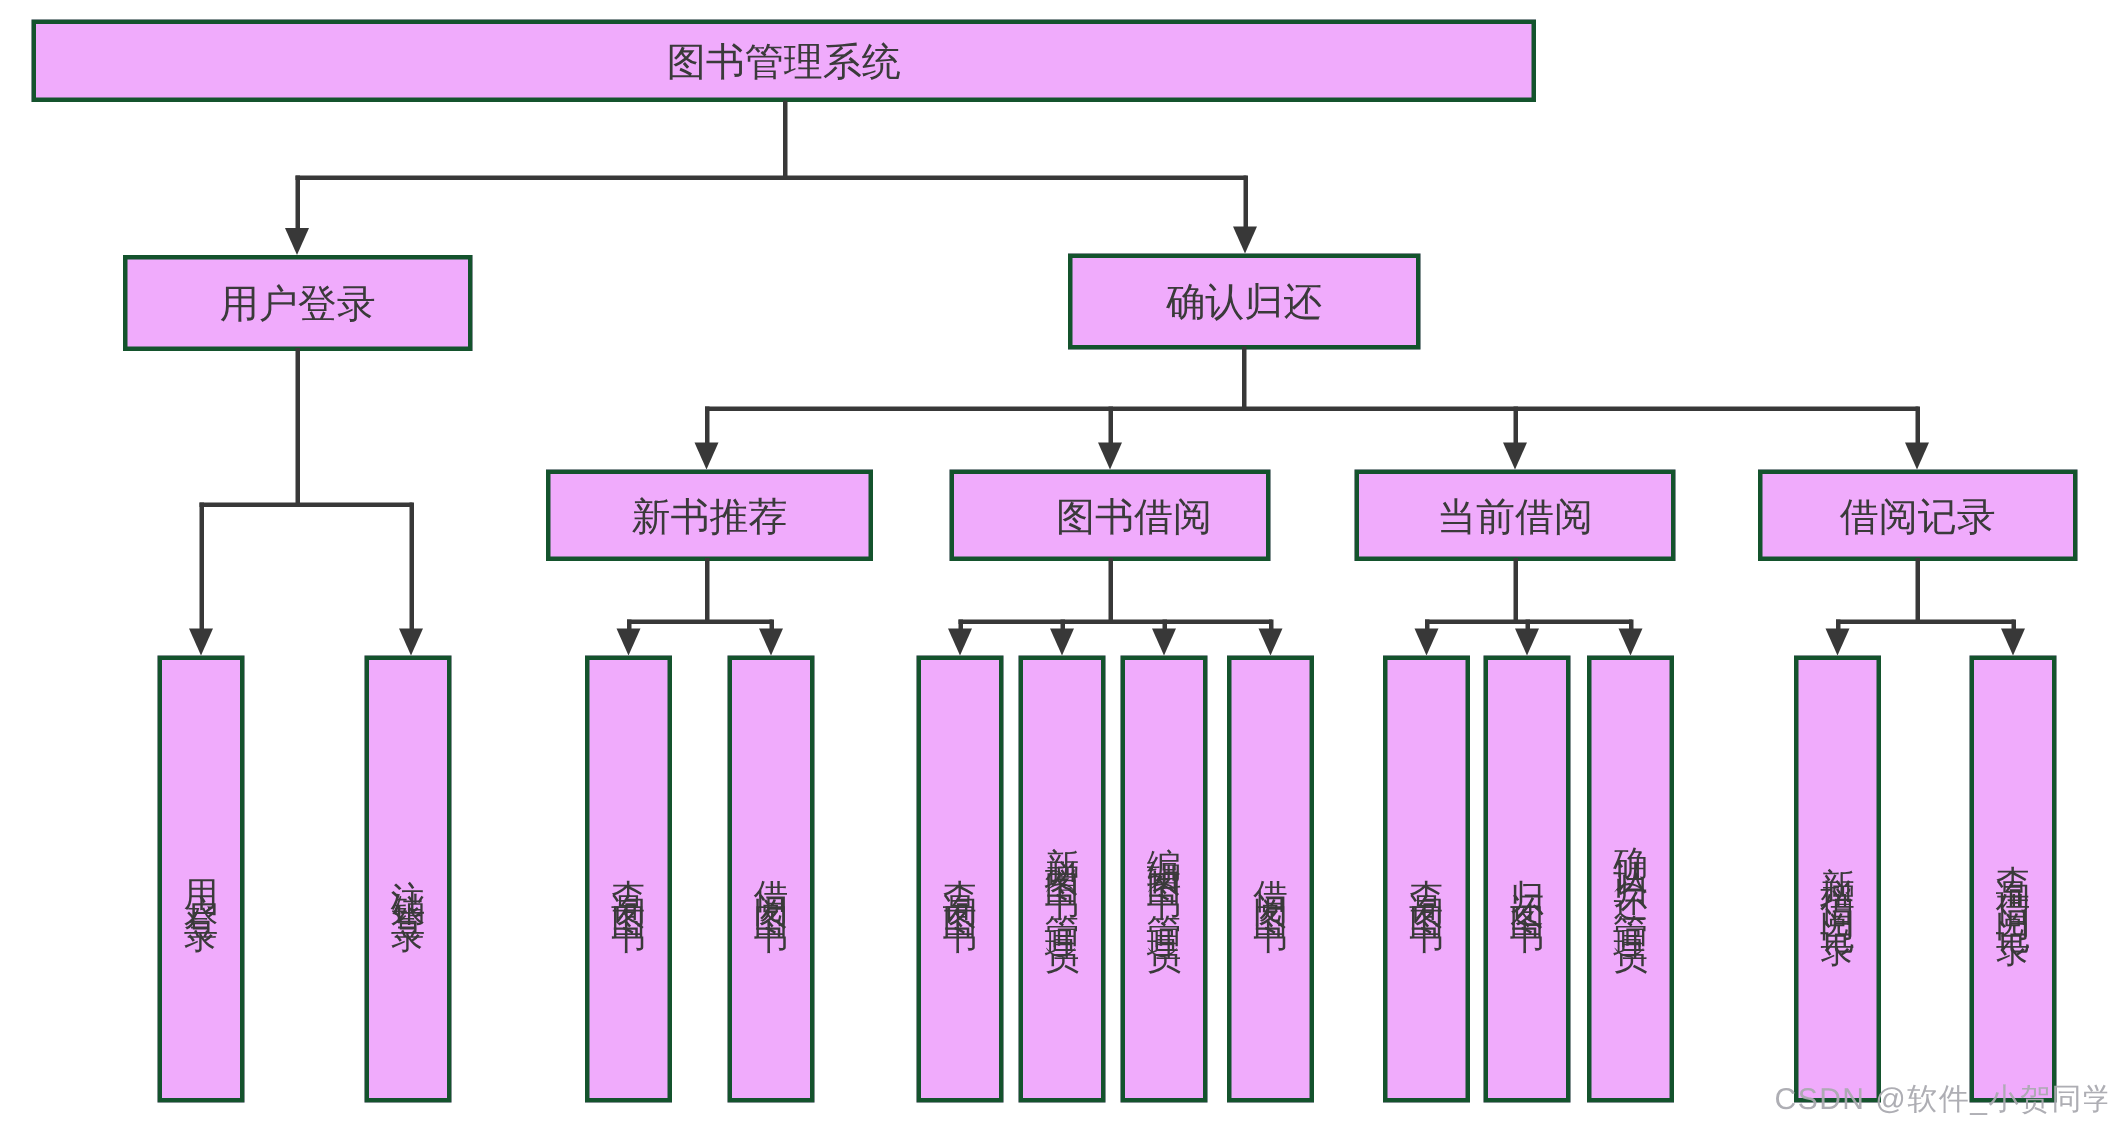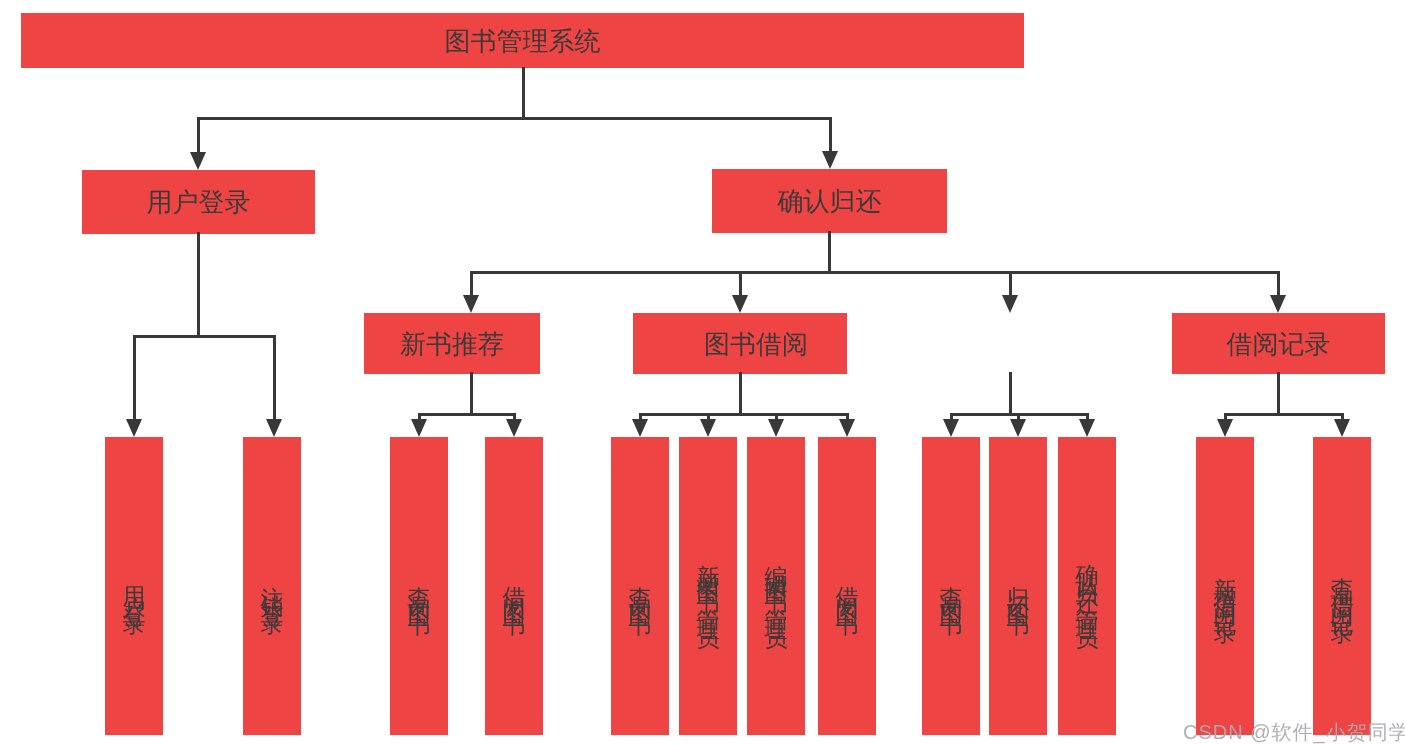--- a/index.html
+++ b/index.html
@@ -9,7 +9,7 @@
   }
   .node {
     position:absolute; box-sizing:border-box;
-    border:3px solid #ef4444; background:#ef4444;
+    border:3px solid #14532d; background:#f0abfc;
     display:flex; align-items:center; justify-content:center;
     font-size:26px; line-height:1; white-space:nowrap; color:#3a3a3a;
   }

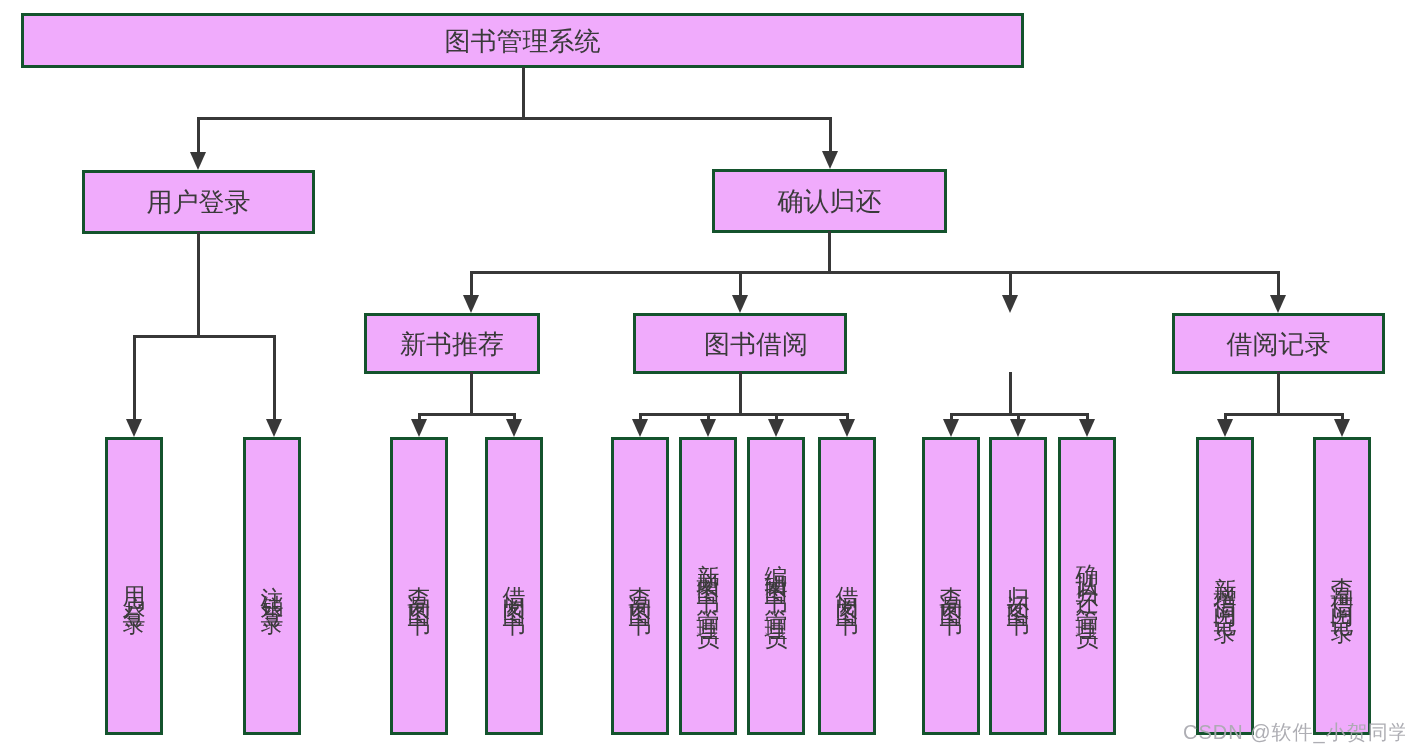--- a/index.html
+++ b/index.html
@@ -68,7 +68,7 @@
   <div class="vline" style="left:1277px; top:271px; height:26px;"></div>
   <div class="arrow" style="left:1270px; top:295px;"></div>
 
-  <div class="node" style="left:364px; top:313px; width:176px; height:61px;">新书推荐</div>
+  <div class="node" style="left:364px; top:313px; width:218px; height:61px;">新书推荐</div>
   <div class="node" style="left:633px; top:313px; width:214px; height:61px;padding-left:32px;">图书借阅</div>
   <div class="node" style="left:1172px; top:313px; width:213px; height:61px;">借阅记录</div>
 

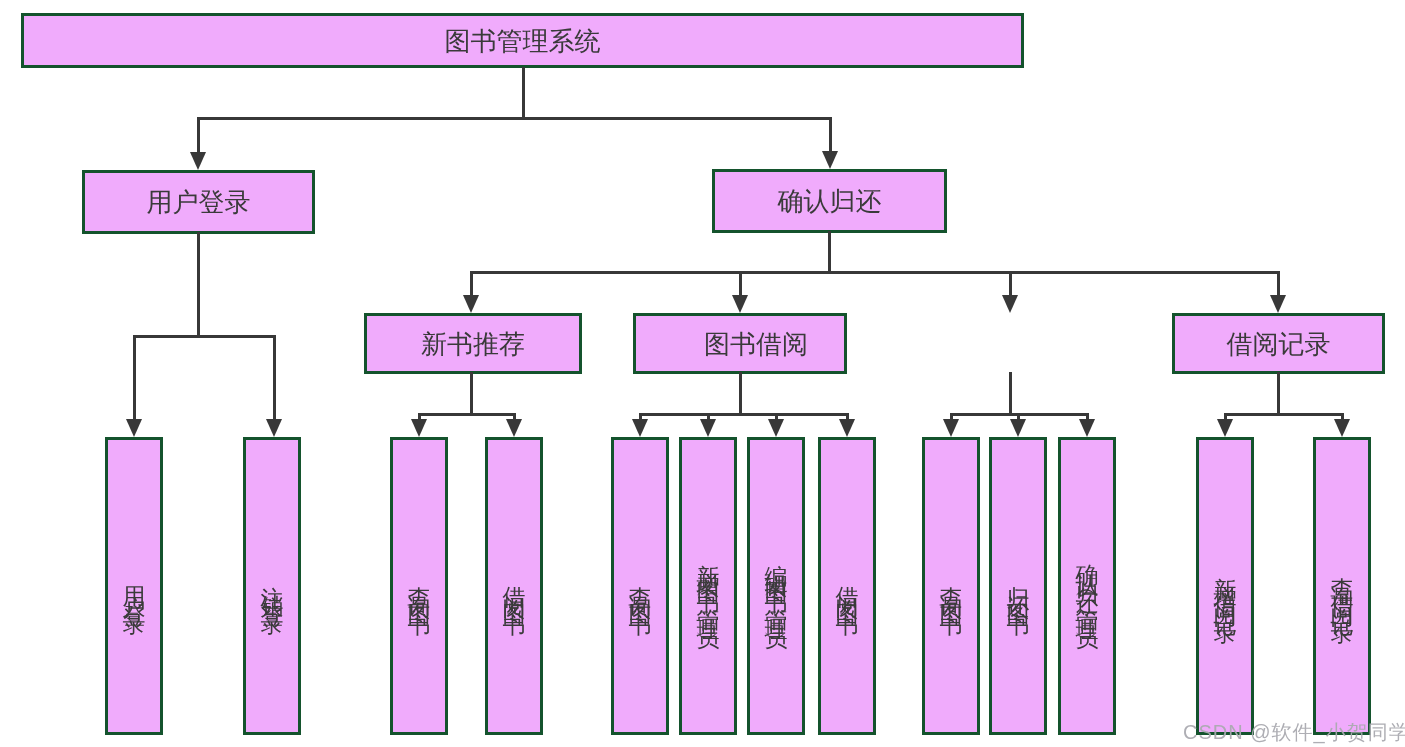--- a/index.html
+++ b/index.html
@@ -70,6 +70,7 @@
 
   <div class="node" style="left:364px; top:313px; width:218px; height:61px;">新书推荐</div>
   <div class="node" style="left:633px; top:313px; width:214px; height:61px;padding-left:32px;">图书借阅</div>
+  <div class="node" style="left:903px; top:313px; width:214px; height:61px;">当前借阅</div>
   <div class="node" style="left:1172px; top:313px; width:213px; height:61px;">借阅记录</div>
 
   <div class="vline" style="left:470px; top:372px; height:44px;"></div>

